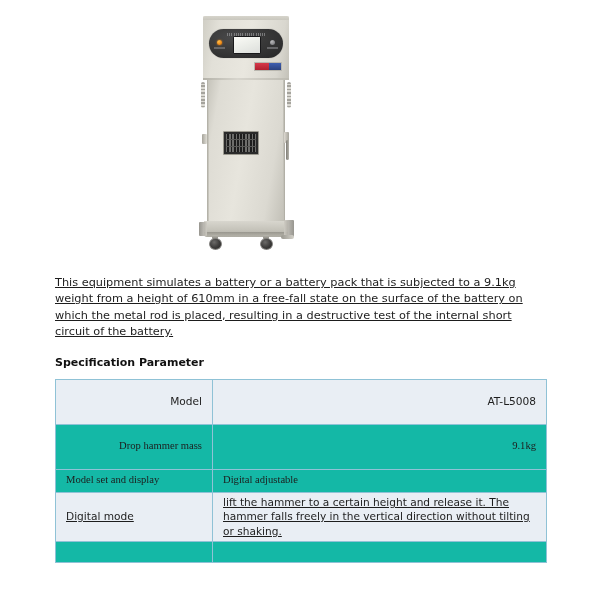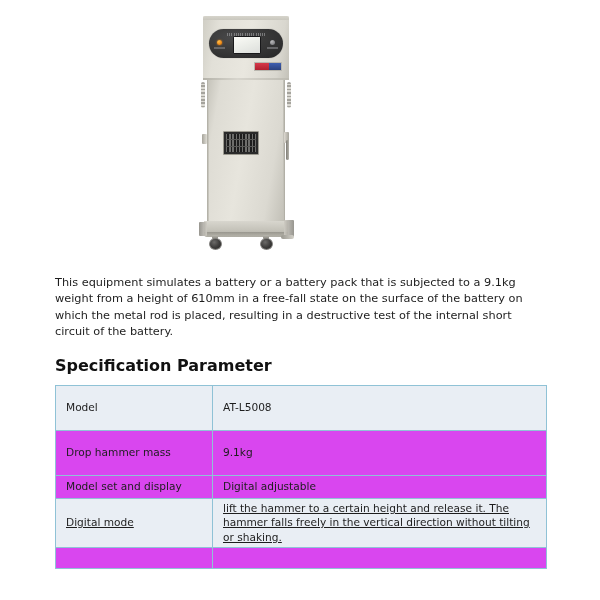--- a/index.html
+++ b/index.html
@@ -342,6 +342,7 @@
     line-height: 16.4px;
     color: #1d1d1d;
     text-align: left;
+    text-decoration: underline;
   }
   .section-heading {
     margin: 0;

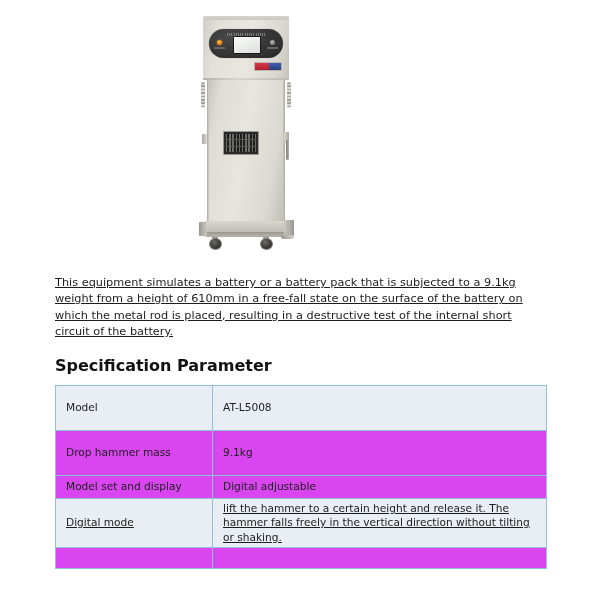--- a/index.html
+++ b/index.html
@@ -347,7 +347,7 @@
   .section-heading {
     margin: 0;
     padding: 15px 0 0 55px;
-    font-size: 16px;
+    font-size: 11px;
     font-weight: bold;
     color: #111111;
   }

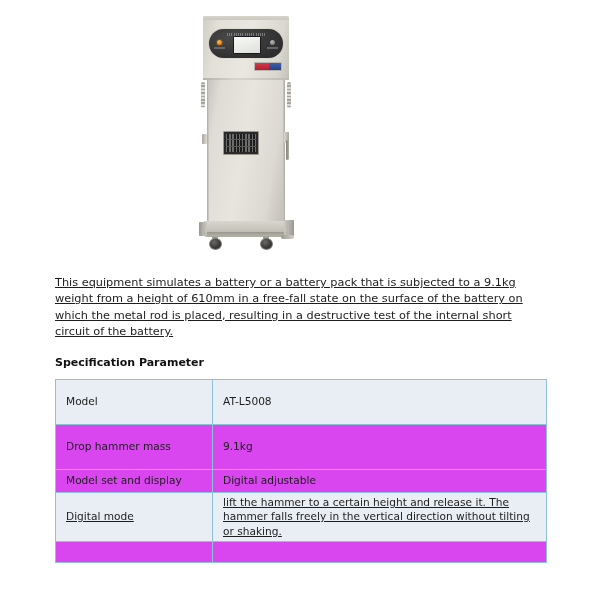--- a/index.html
+++ b/index.html
@@ -375,7 +375,7 @@
   tr.rowA td { background: #e9eef4; }
   tr.rowB td { background: #d946ef; }
 
-  tr.h-tall  td { height: 44px; }
+  tr.h-tall  td { height: 44px; text-align: right; }
   tr.h-short td { height: 22px; }
   tr.h-mid   td { height: 48px; text-decoration: underline; }
   tr.h-stub  td { height: 20px; }

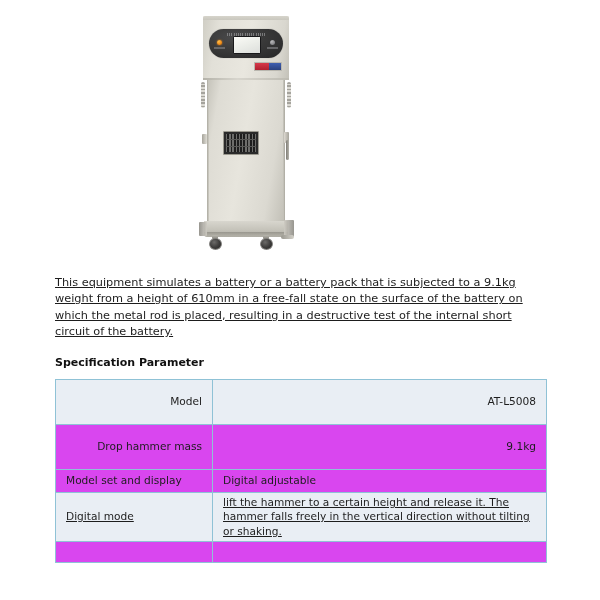--- a/index.html
+++ b/index.html
@@ -373,7 +373,7 @@
   table.spec-table col.c-value { width: 334px; }
 
   tr.rowA td { background: #e9eef4; }
-  tr.rowB td { background: #d946ef; }
+  tr.rowB td { background: #14b8a6; font-family: Liberation Serif, serif; }
 
   tr.h-tall  td { height: 44px; text-align: right; }
   tr.h-short td { height: 22px; }

